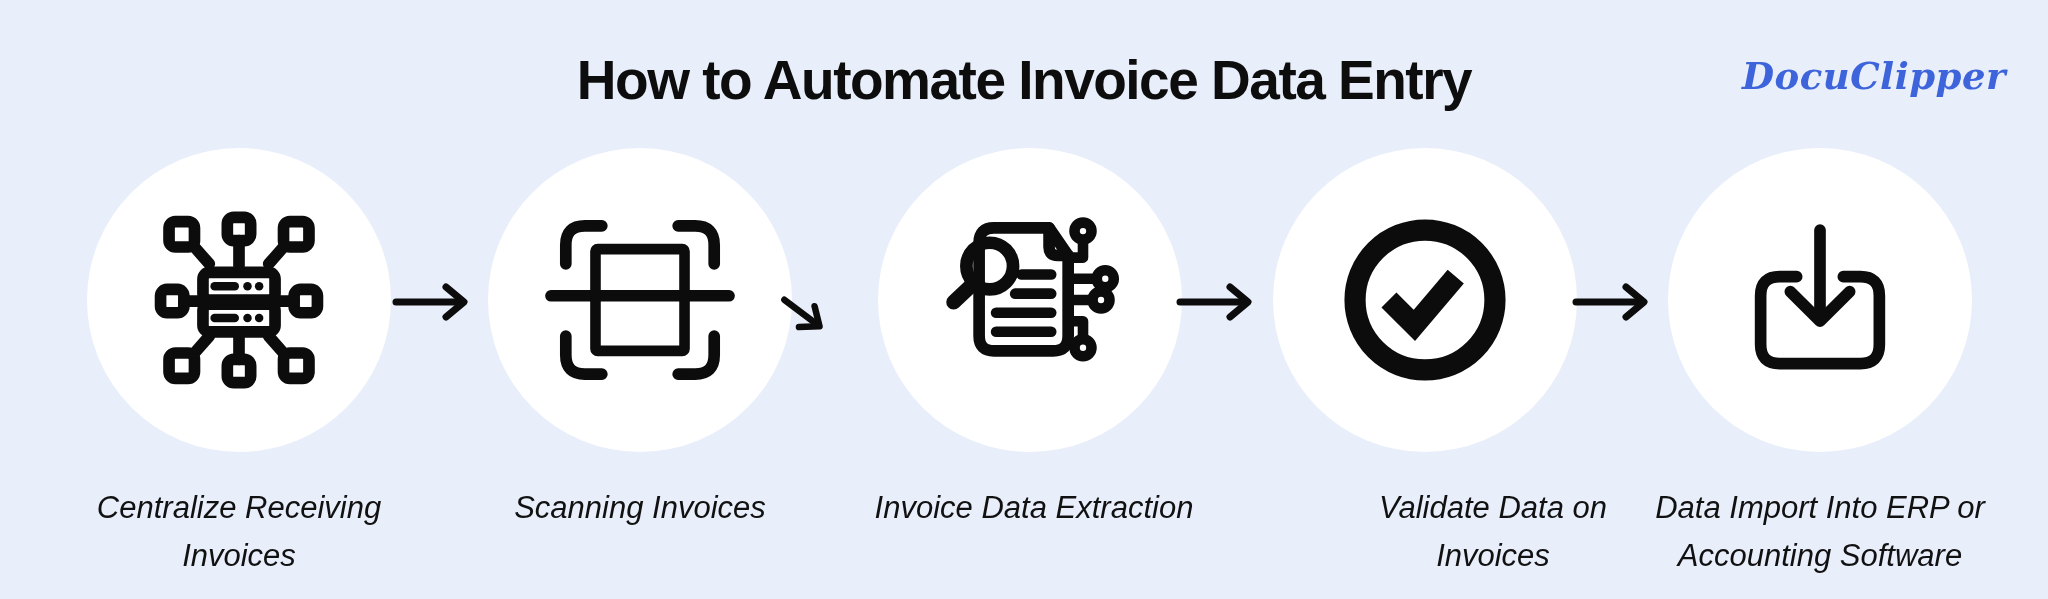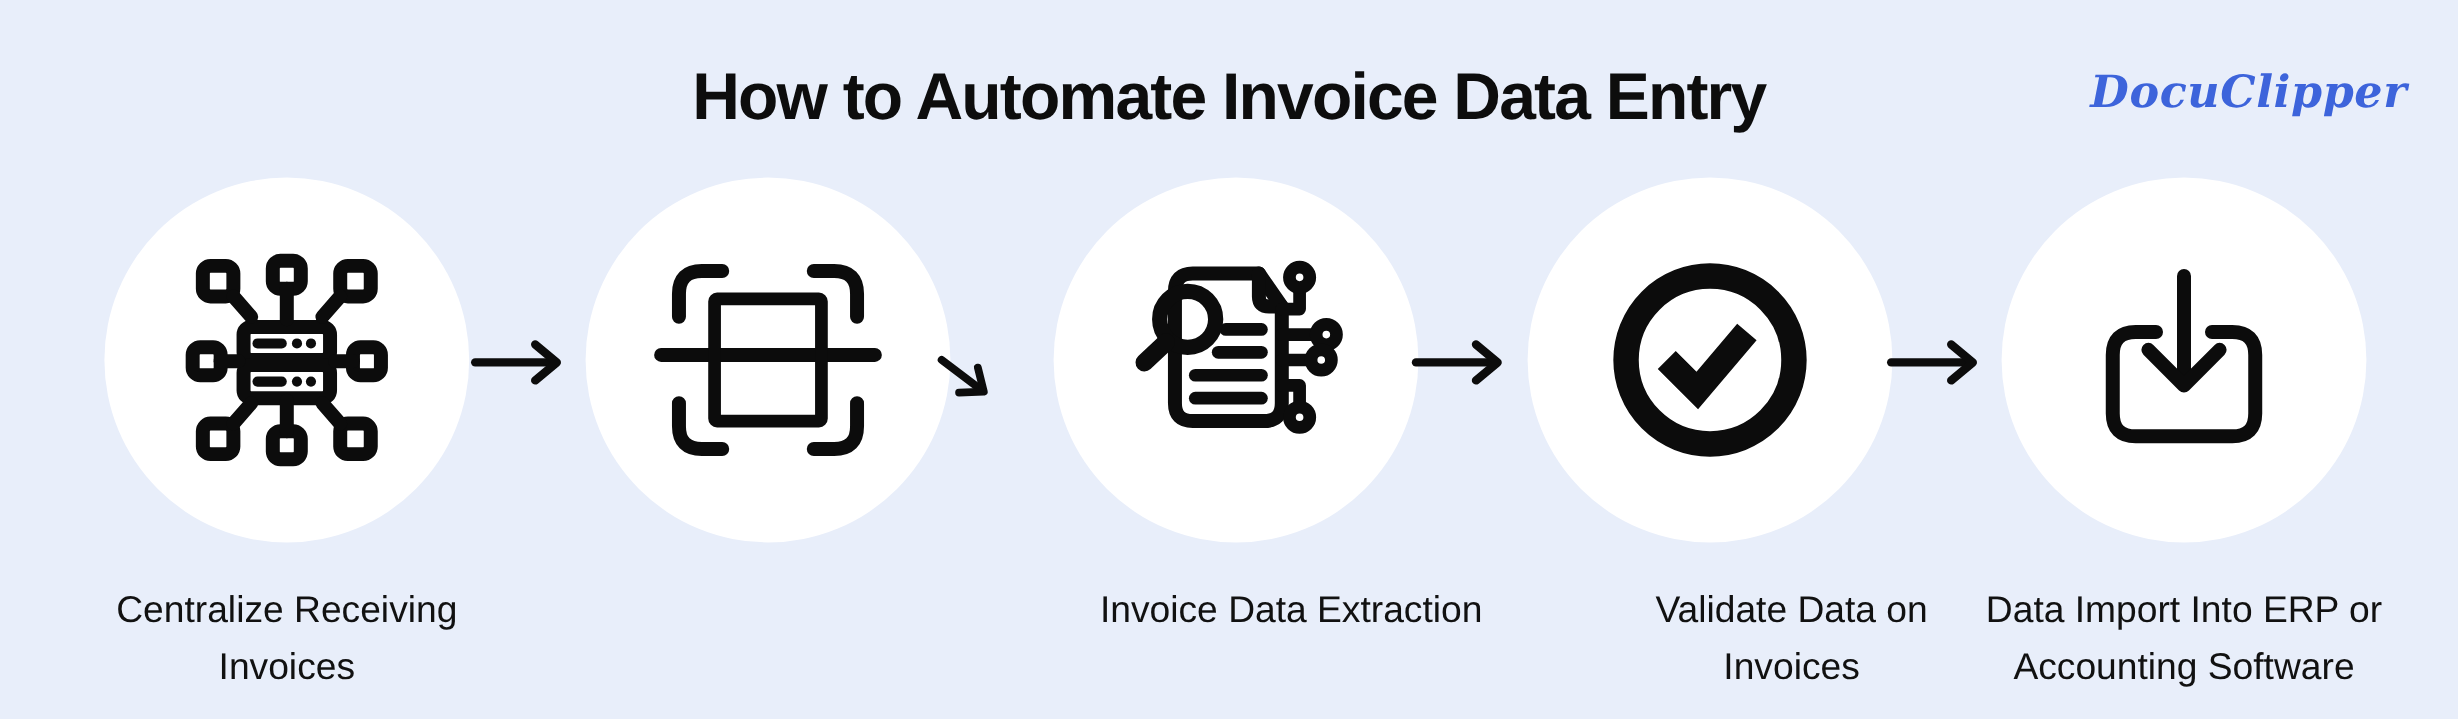--- a/index.html
+++ b/index.html
@@ -49,6 +49,7 @@
     font-size: 31px; line-height: 1.55; color: #111;
     white-space: pre-line;
     font-family: "Liberation Sans", sans-serif;
+    font-style: italic;
   }
   .l1 { left: 9px; }
   .l2 { left: 410px; }

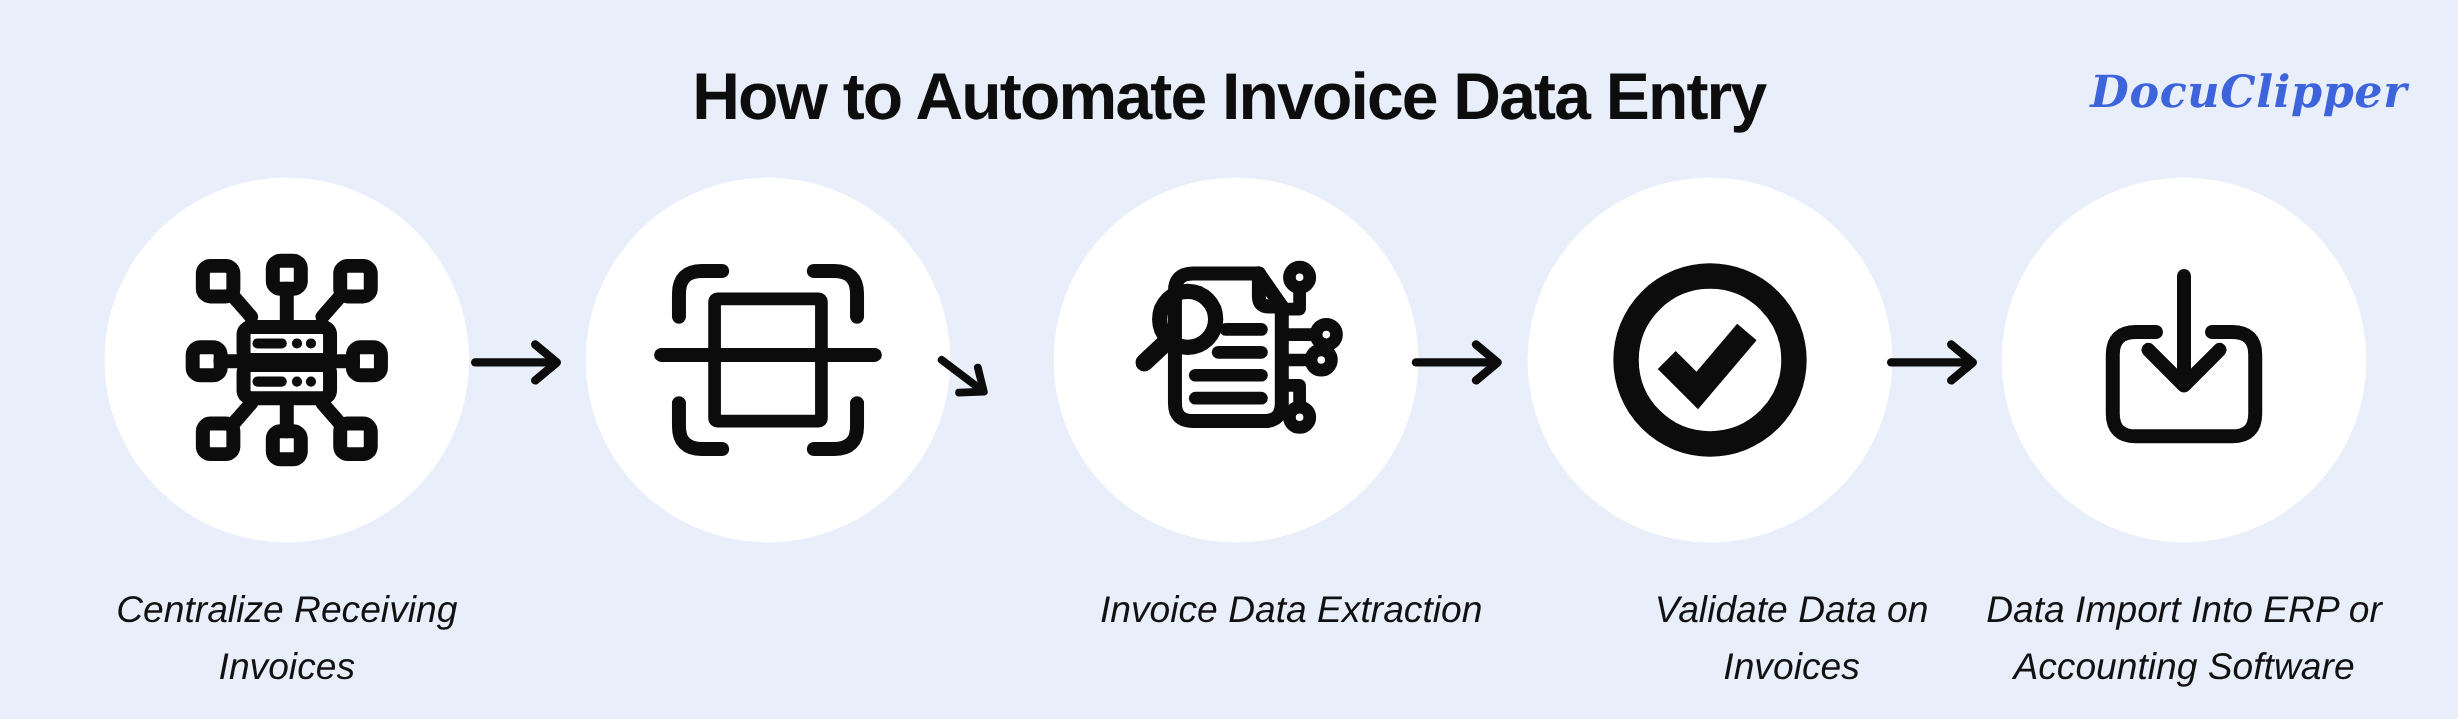--- a/index.html
+++ b/index.html
@@ -203,6 +203,7 @@
 
   <div class="step-label l1">Centralize Receiving
 Invoices</div>
+  <div class="step-label l2">Scanning Invoices</div>
   <div class="step-label l3">Invoice Data Extraction</div>
   <div class="step-label l4">Validate Data on
 Invoices</div>

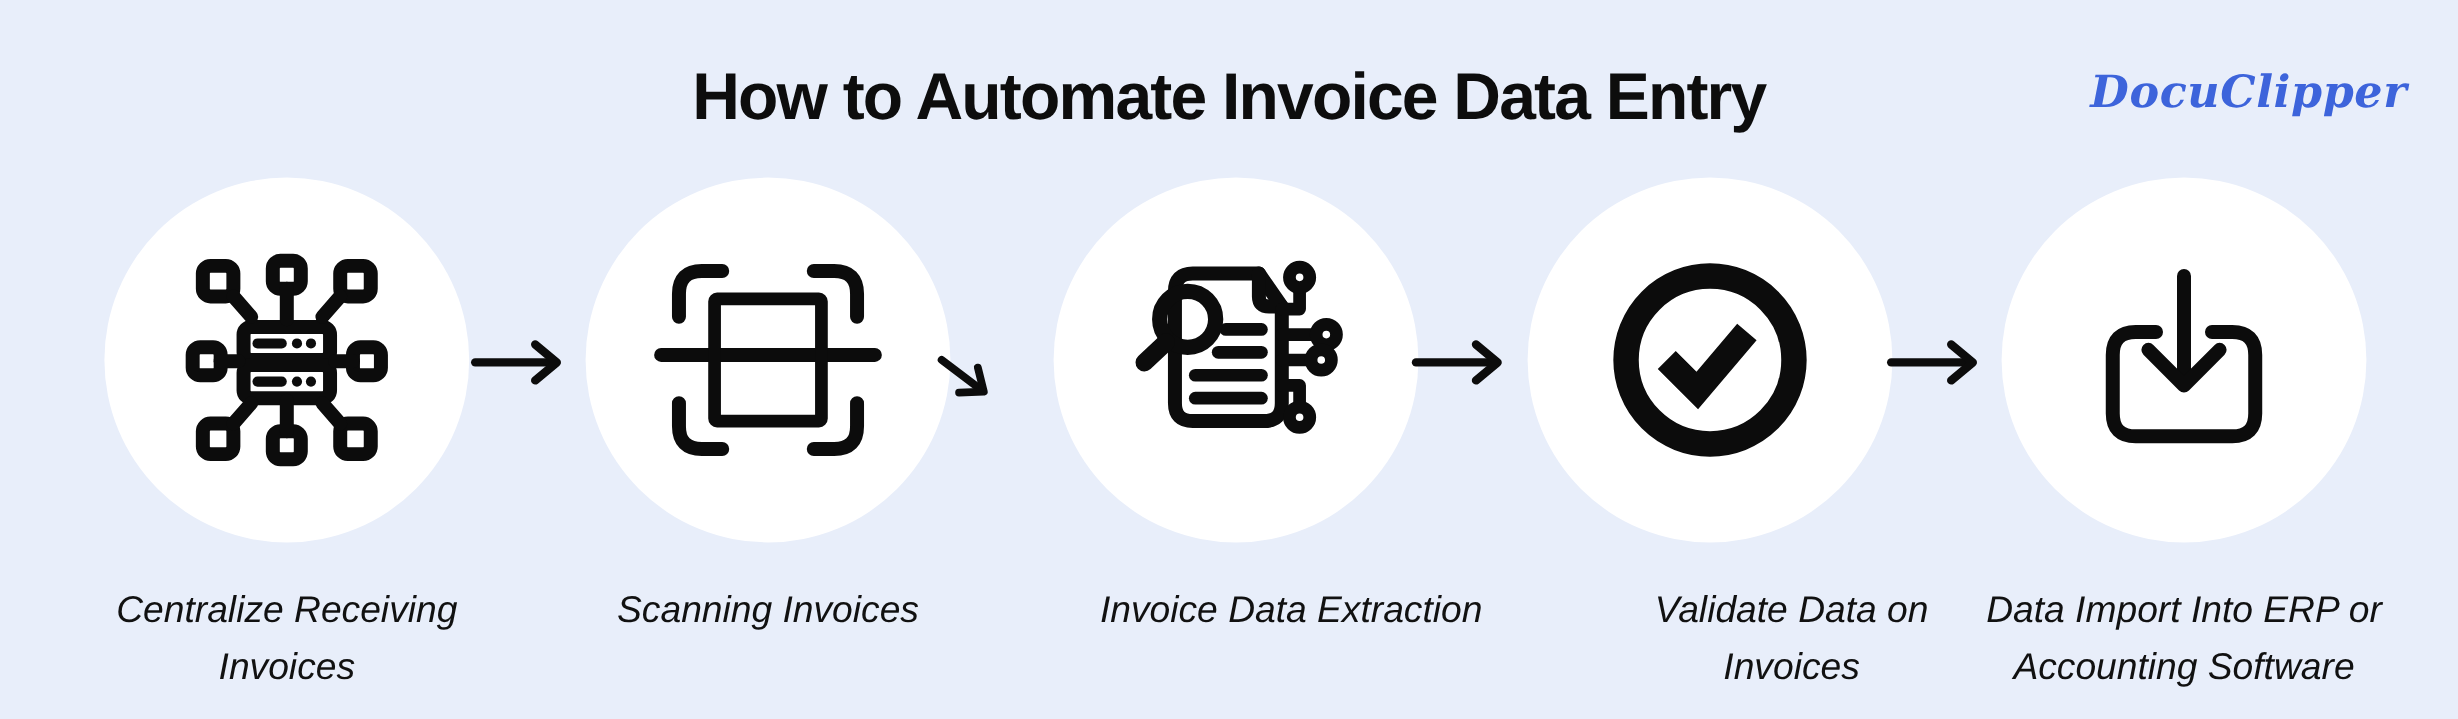--- a/index.html
+++ b/index.html
@@ -53,7 +53,7 @@
   }
   .l1 { left: 9px; }
   .l2 { left: 410px; }
-  .l3 { left: 846px; }
+  .l3 { left: 804px; }
   .l4 { left: 1263px; }
   .l5 { left: 1590px; }
 

